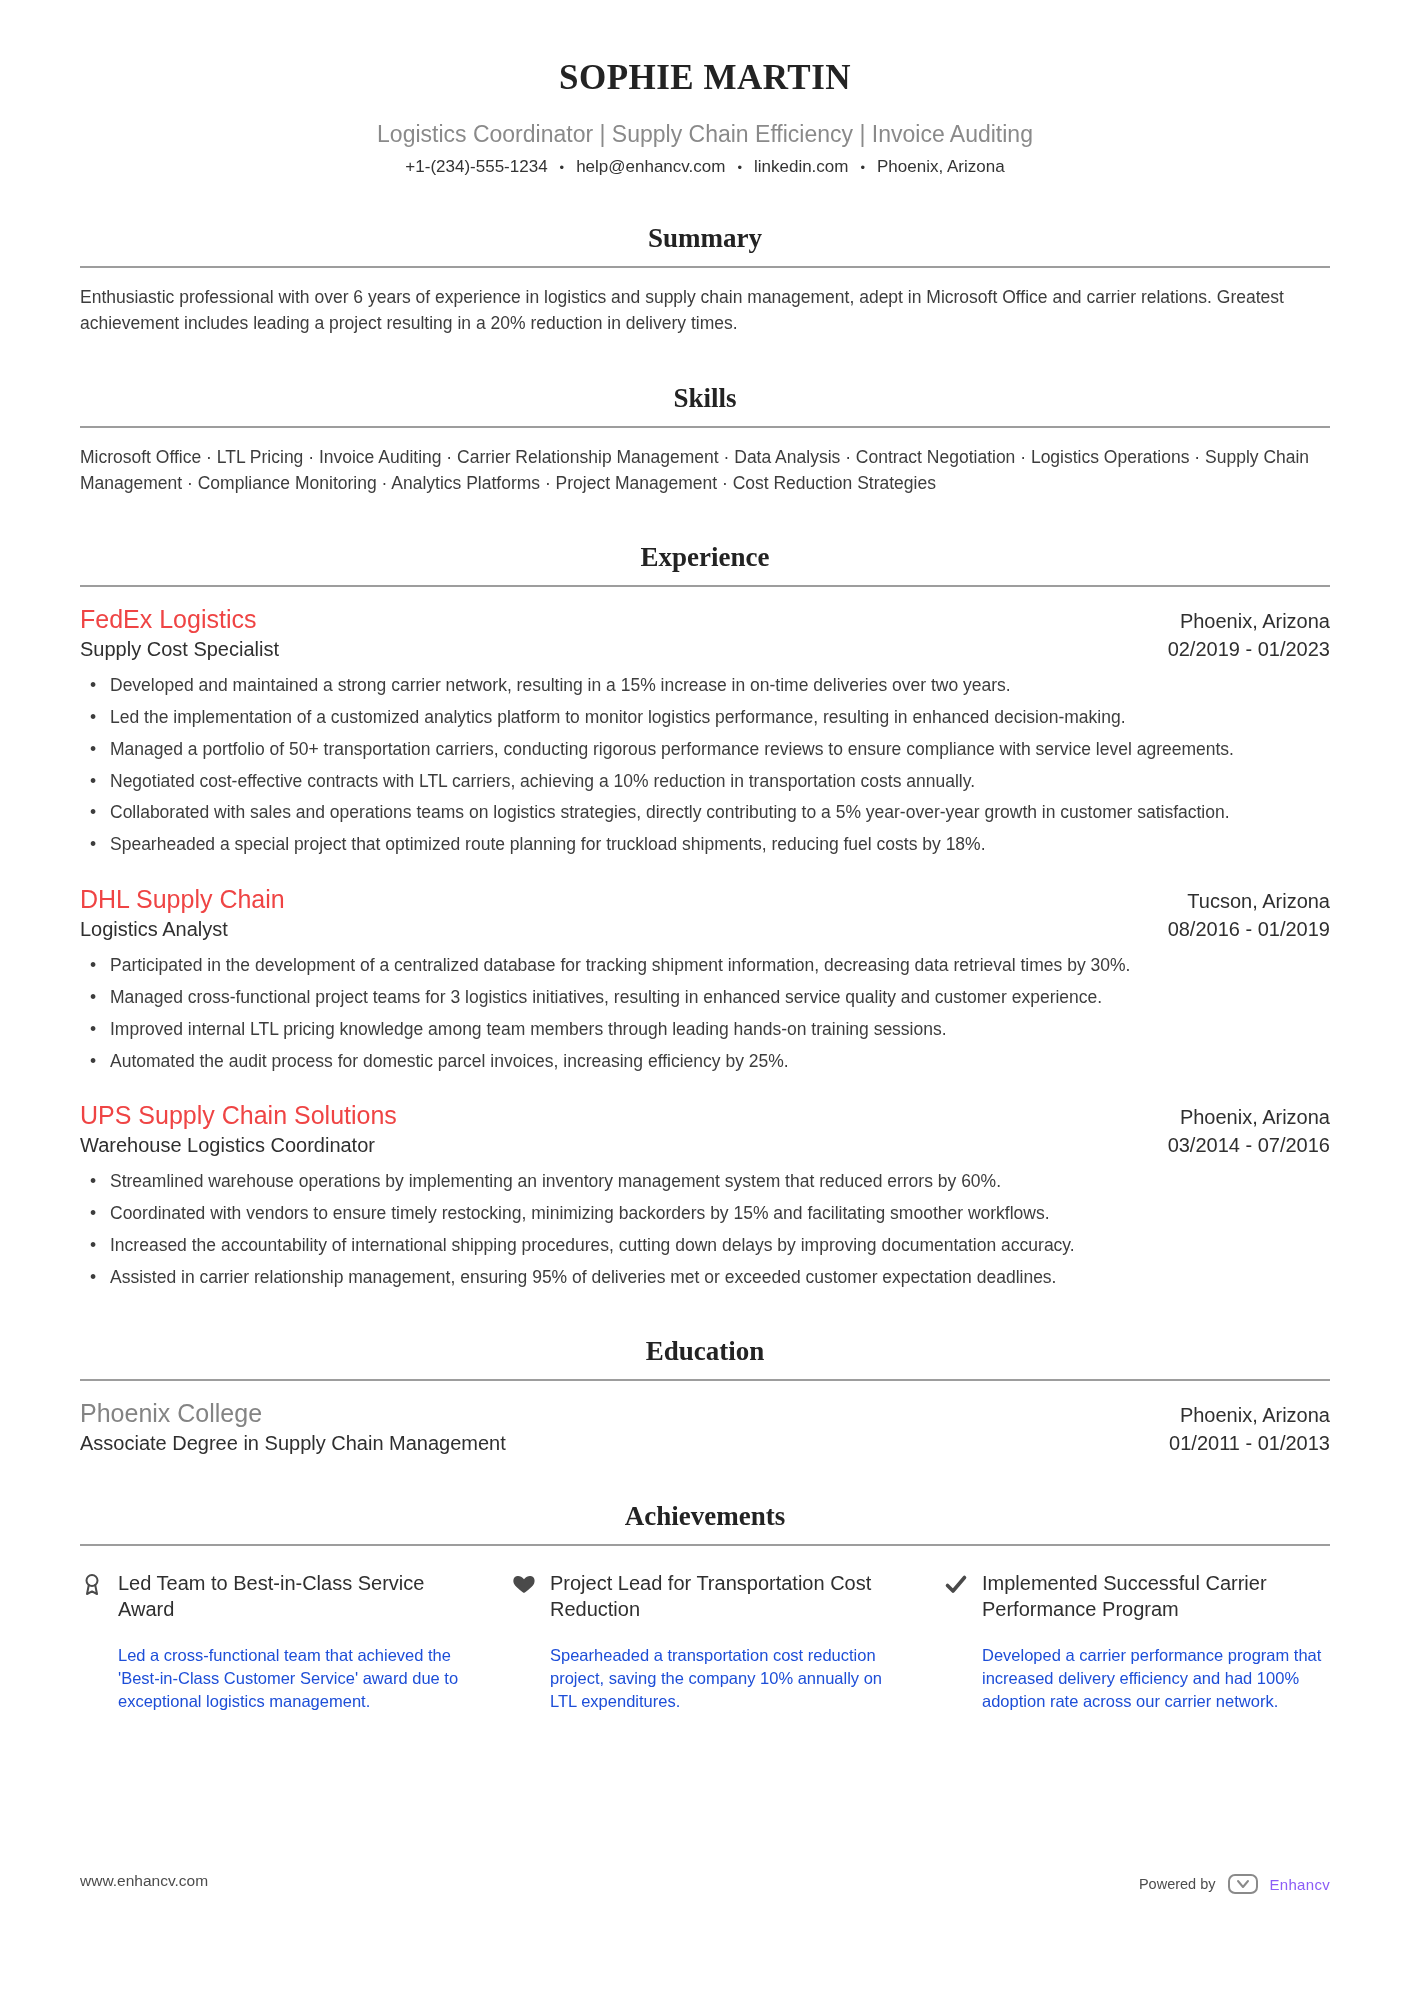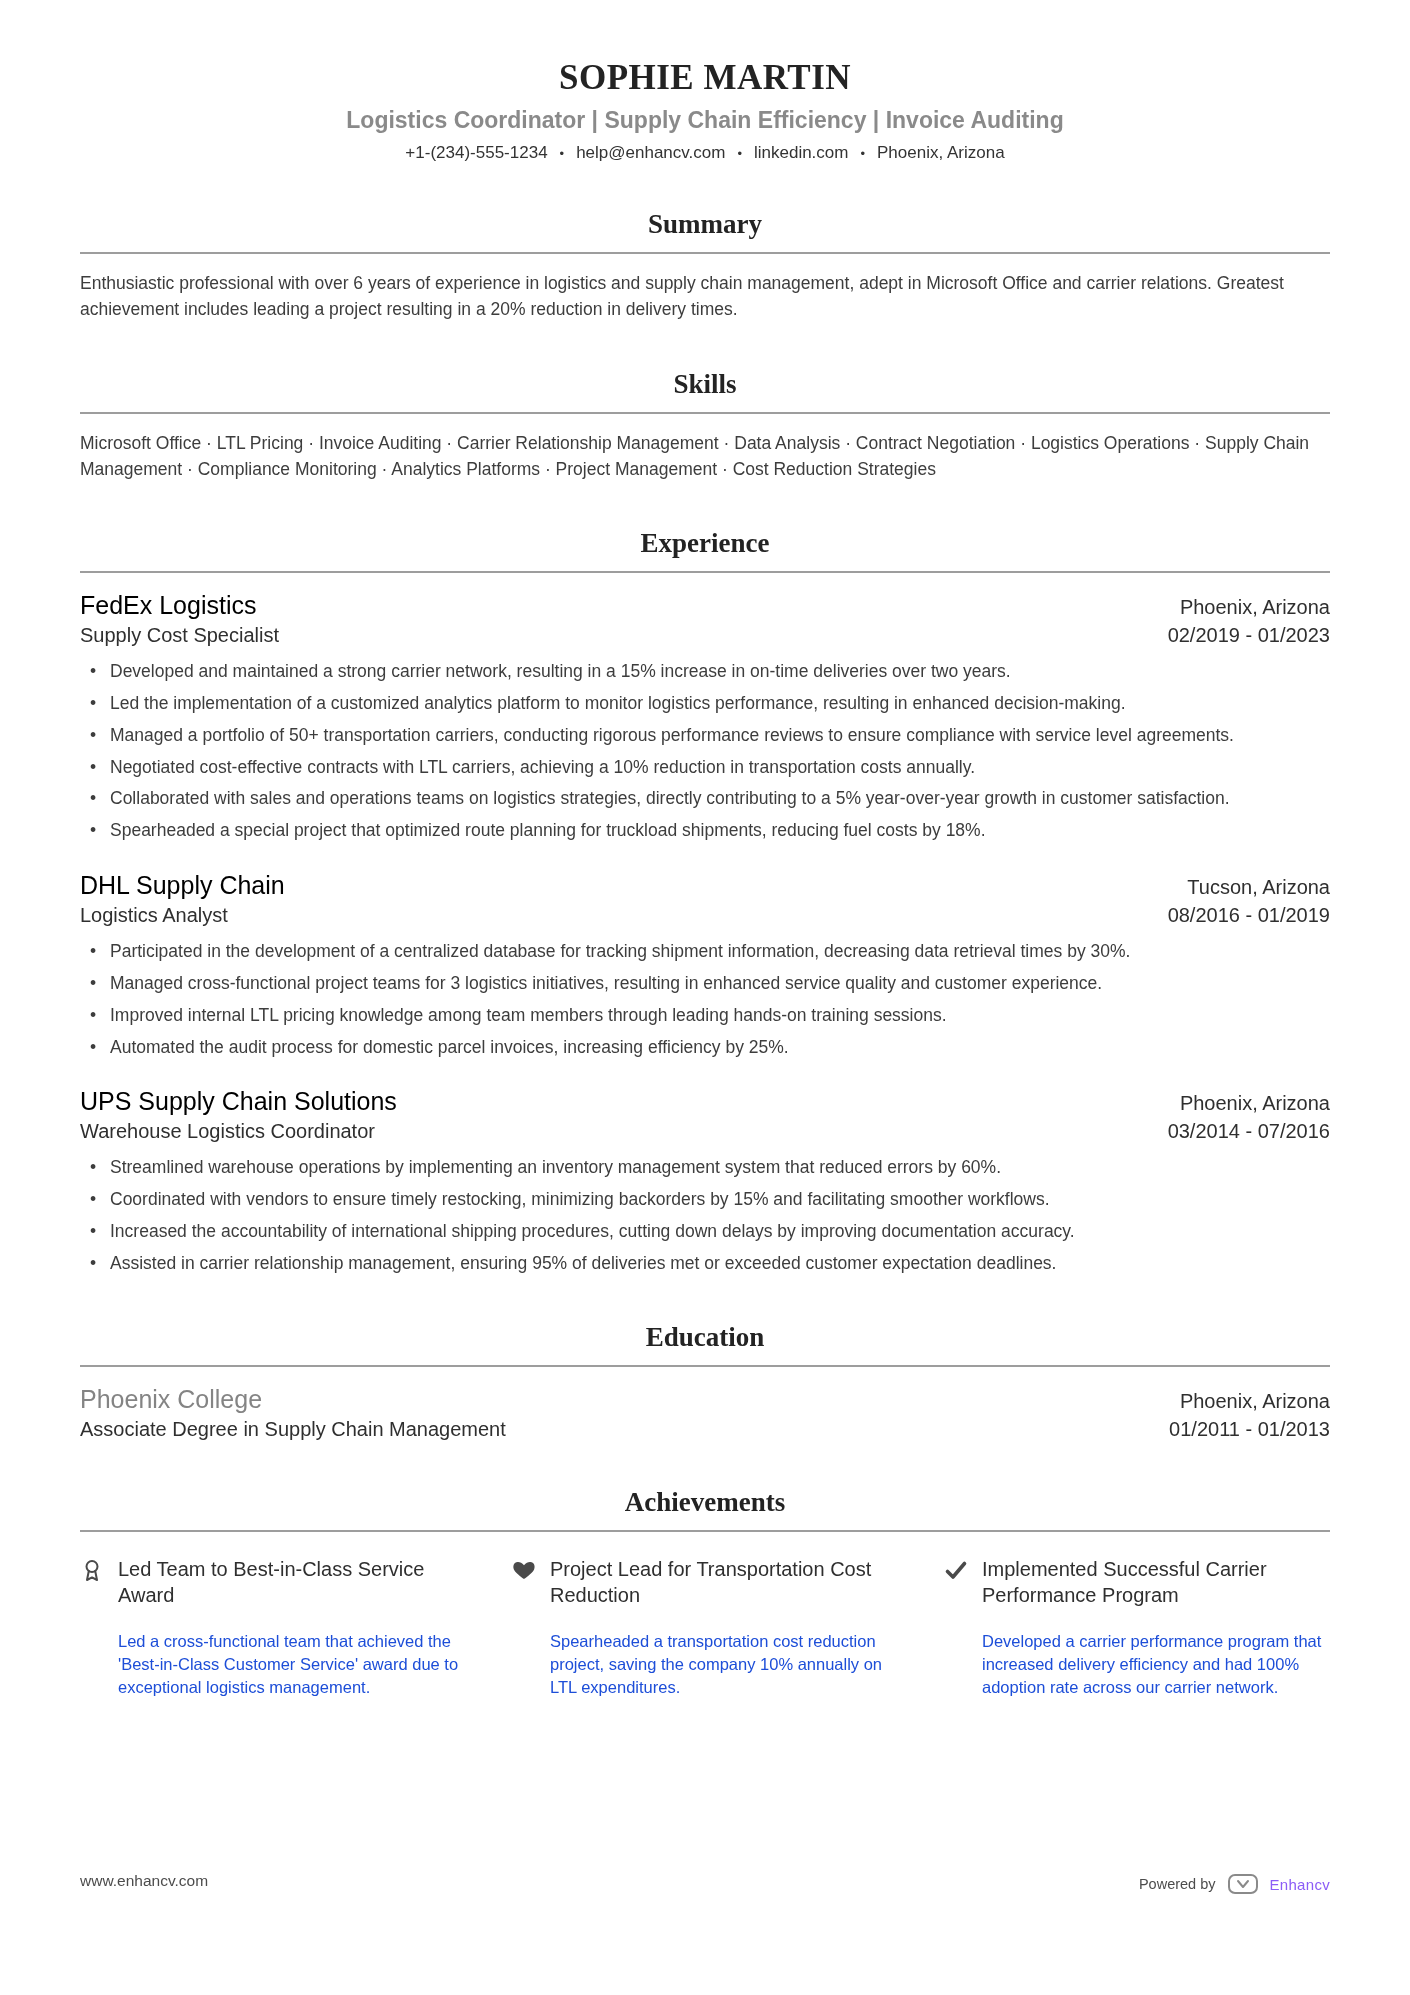--- a/index.html
+++ b/index.html
@@ -30,8 +30,7 @@
   .candidate-title {
     font-size: 23px;
     color: #8a8a8a;
-    margin-top: 9px;
-    font-weight: bold;
+    margin-top: 23px;
   }
   .contact-line {
     margin-top: 9px;

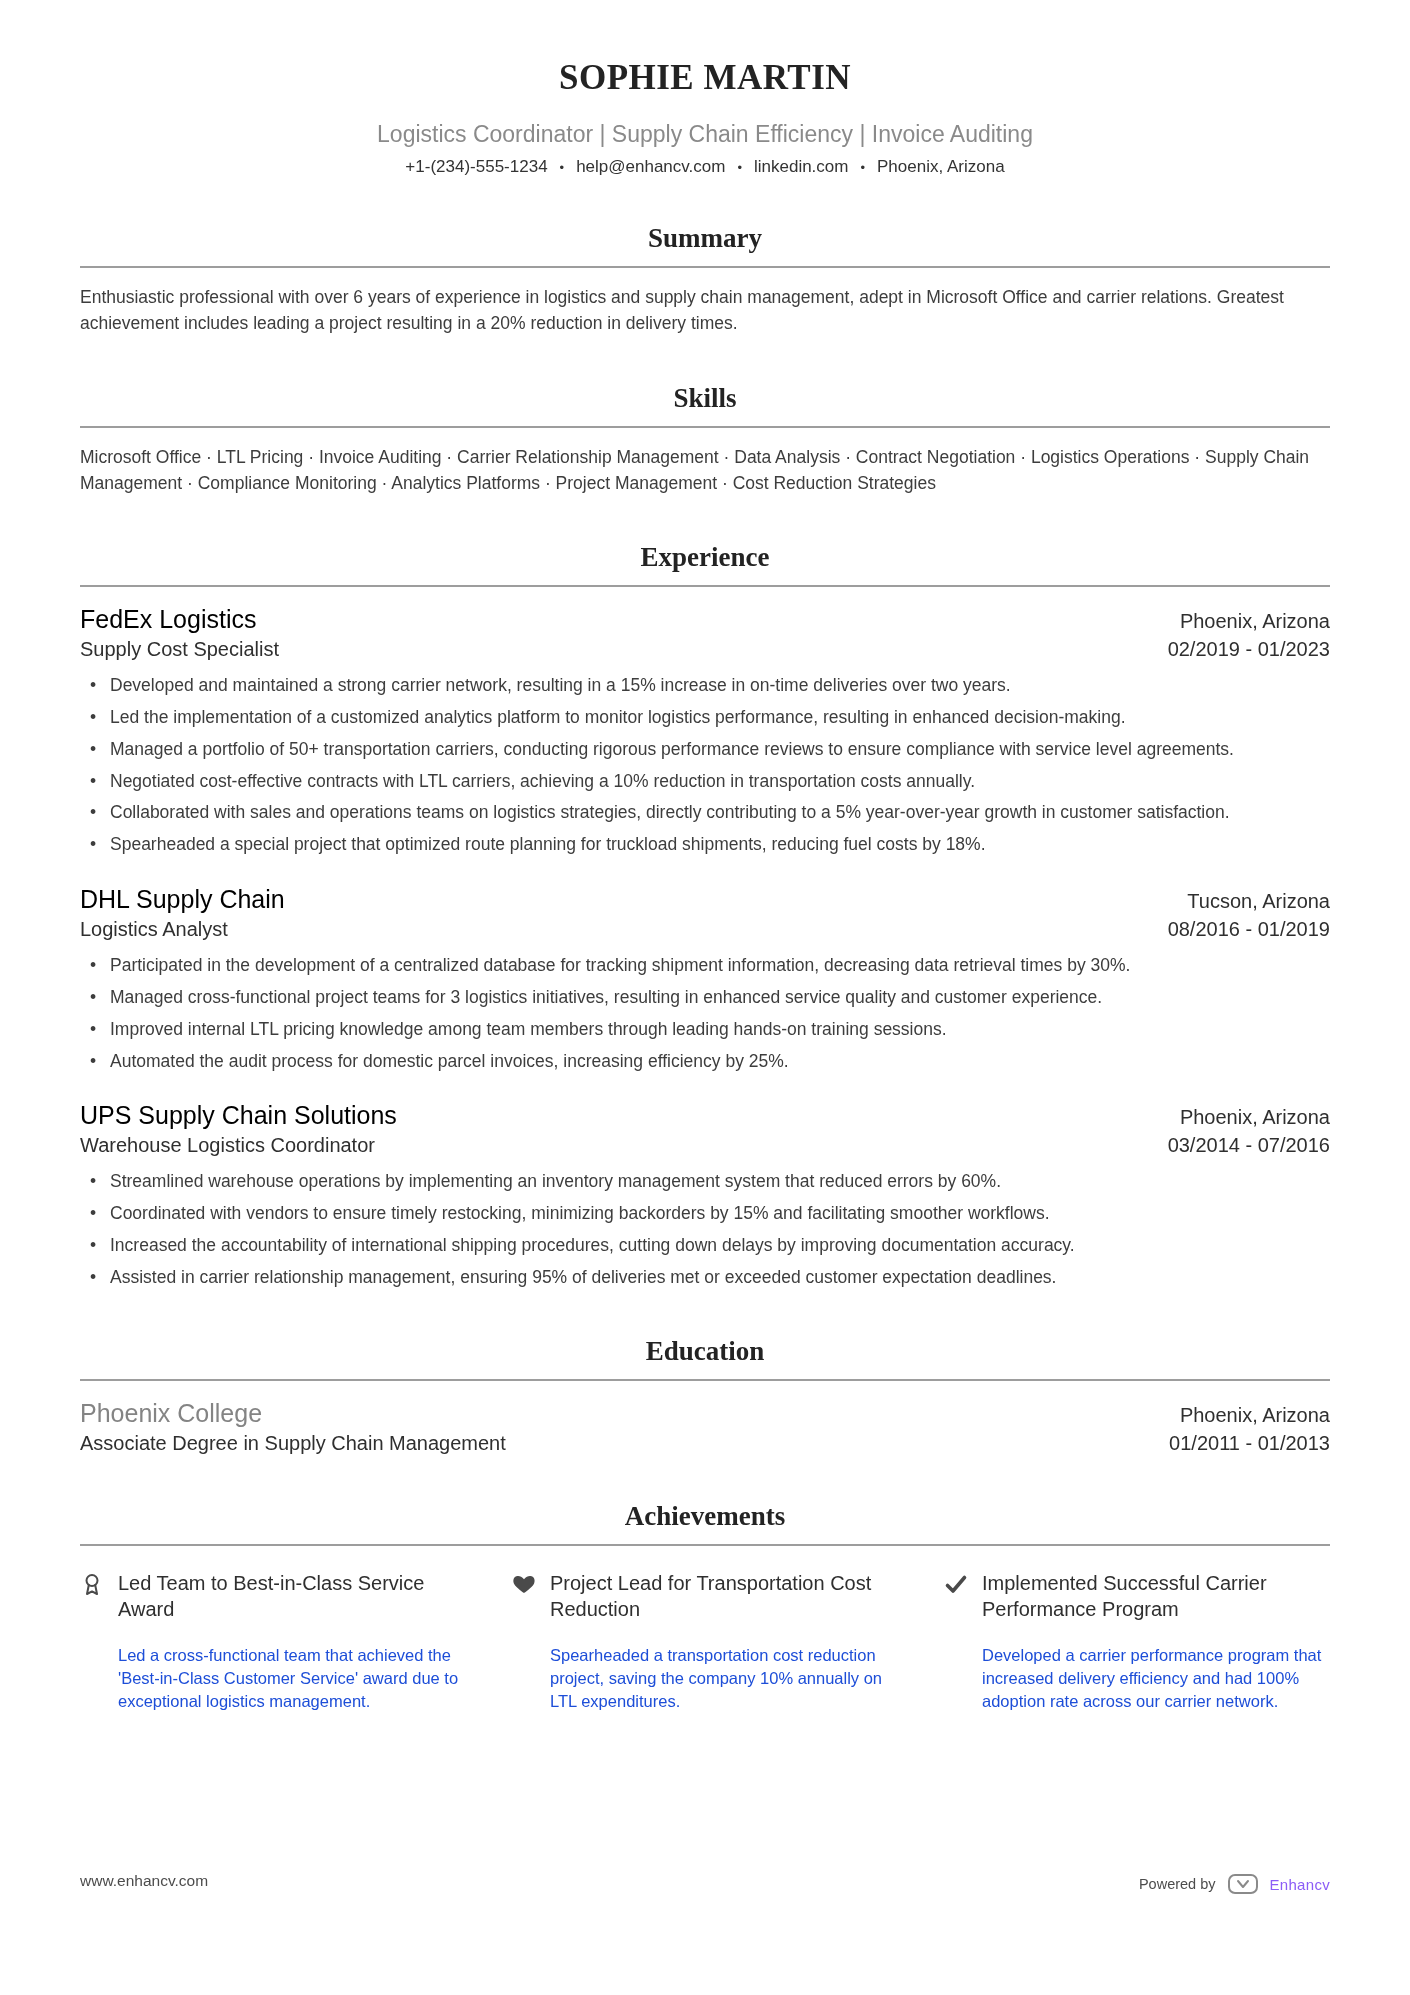--- a/index.html
+++ b/index.html
@@ -75,7 +75,7 @@
   .row-split { display: flex; justify-content: space-between; align-items: baseline; }
   .company-name {
     font-size: 25px;
-    color: #000000;
+    color: #ef4444;
     font-weight: 400;
   }
   .entry-location { font-size: 20px; color: #2f2f2f; }

